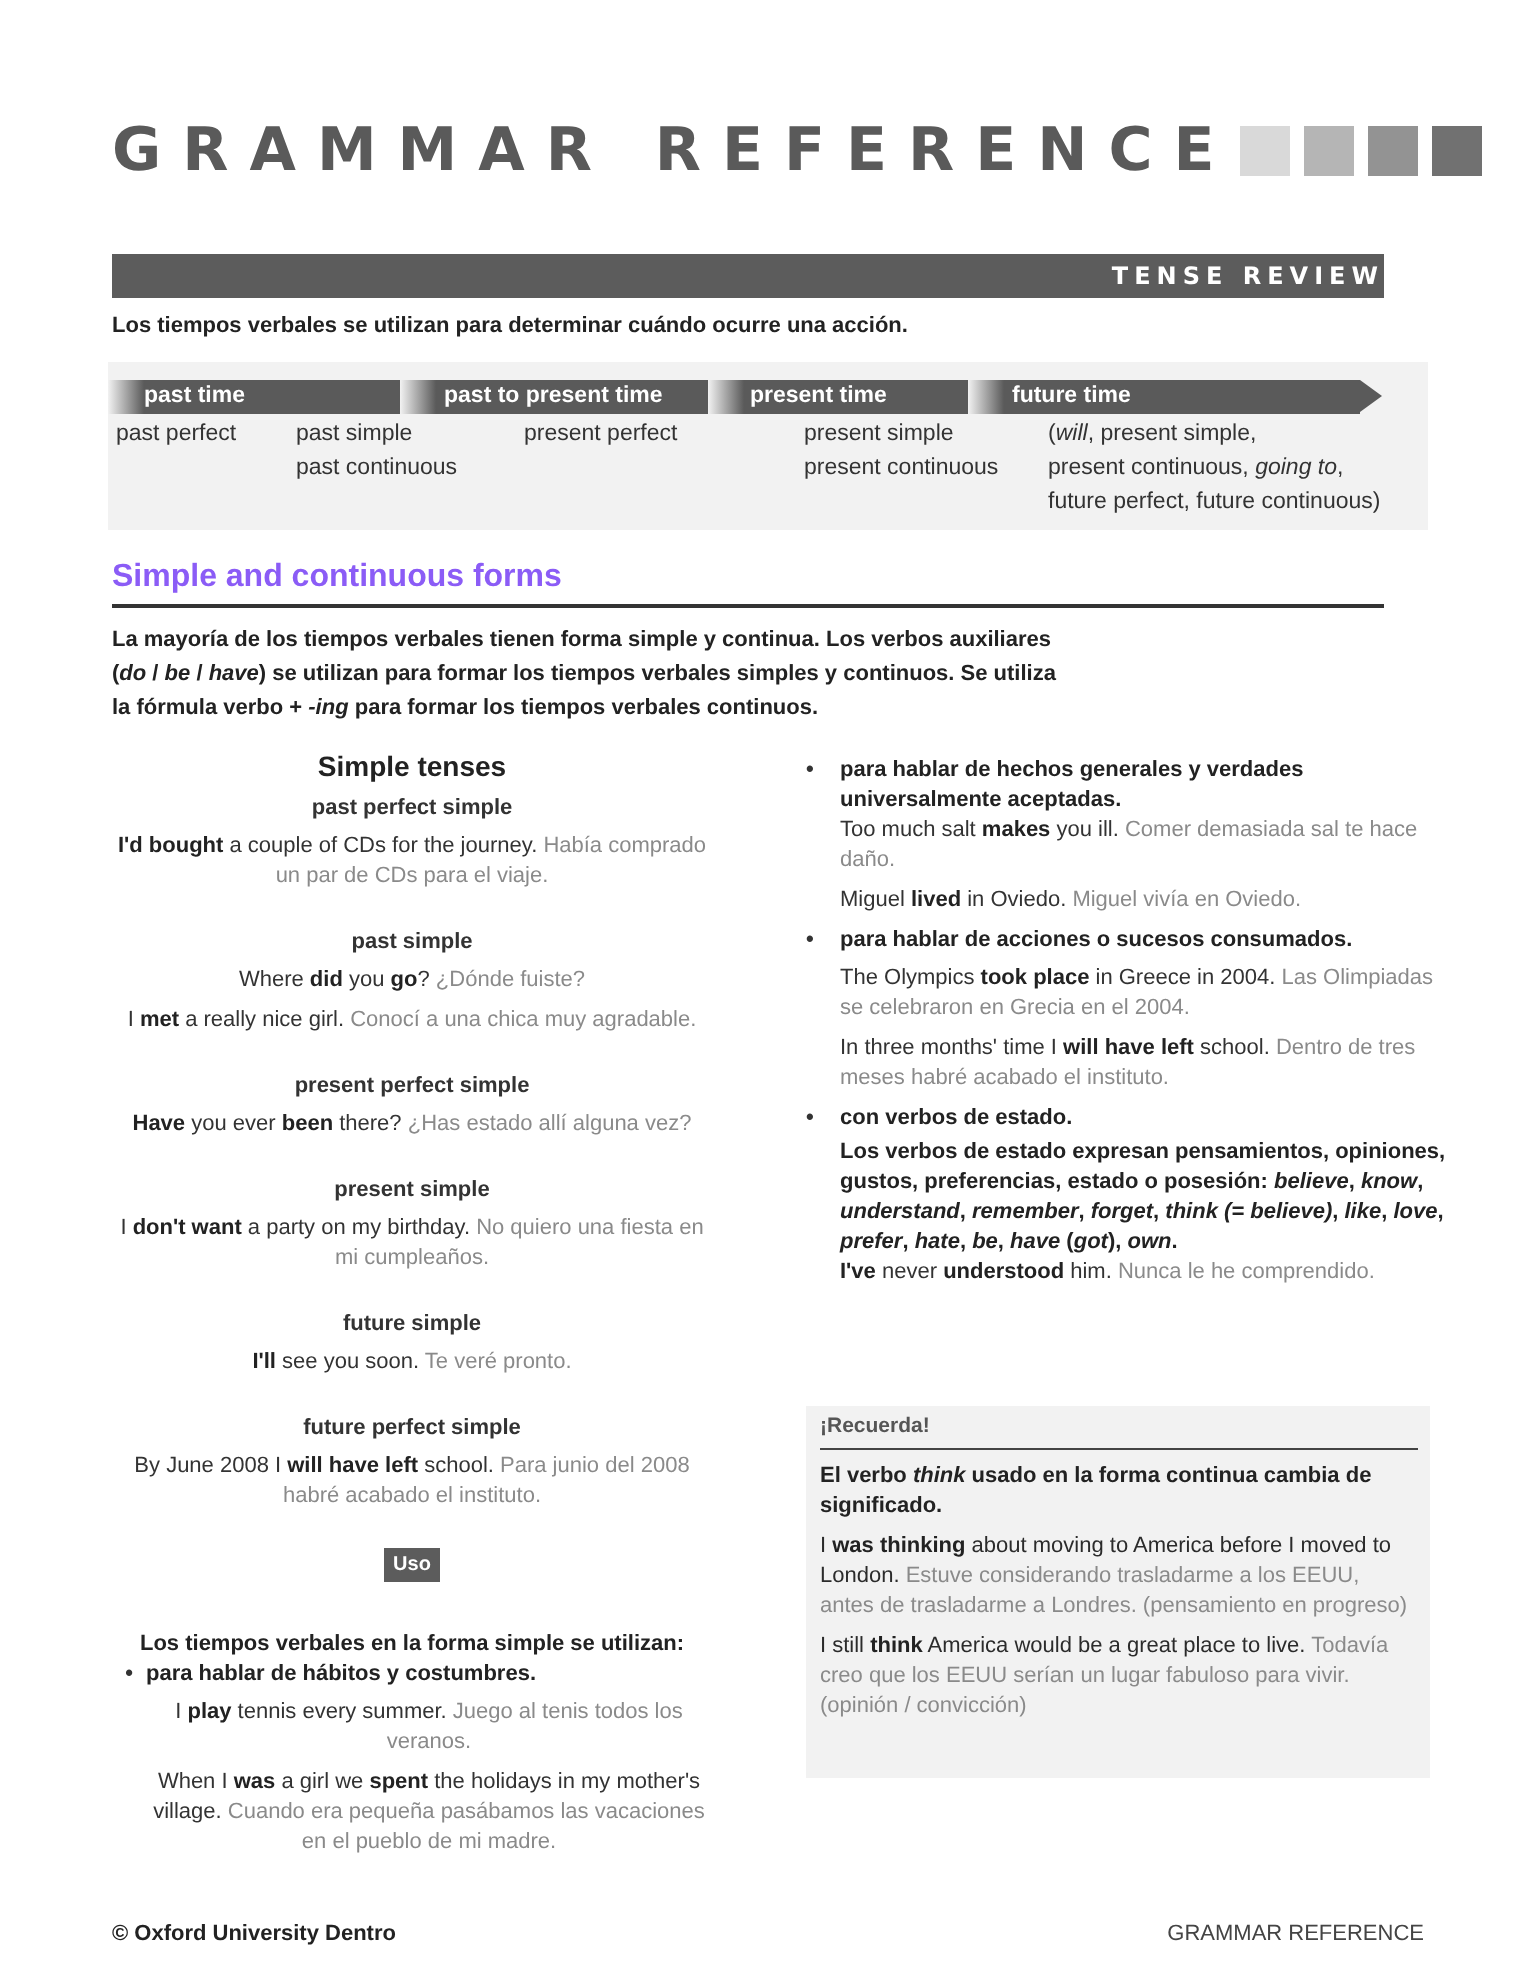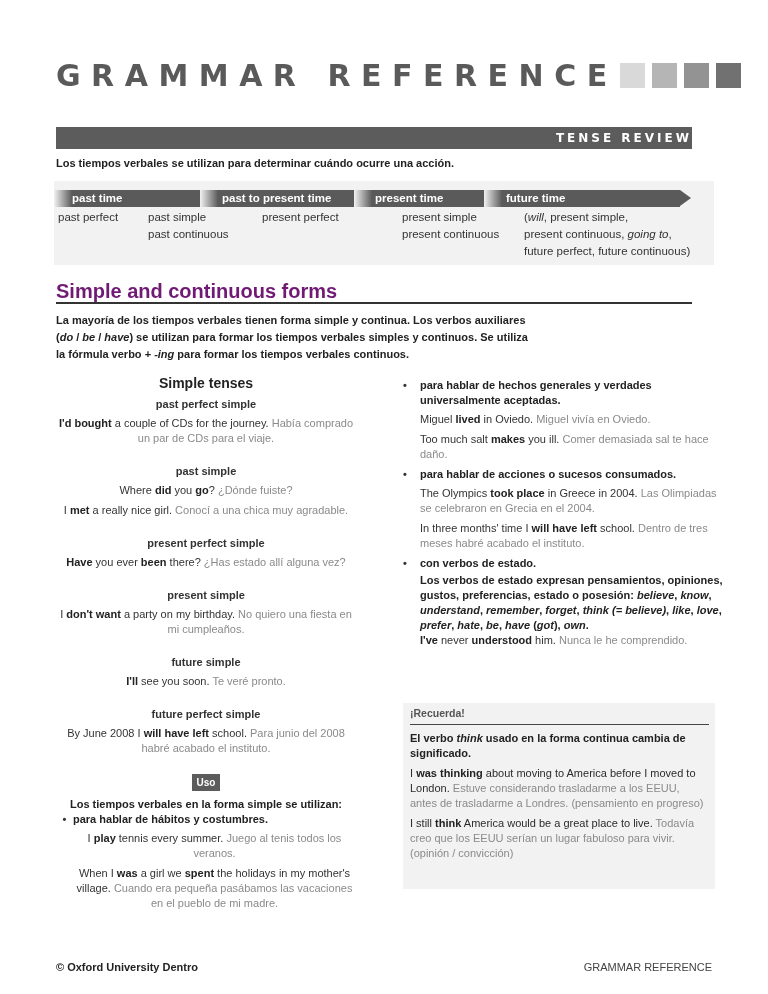--- a/index.html
+++ b/index.html
@@ -44,7 +44,7 @@
 
     
     .sec-head {
-      position: absolute; left: 56px; top: 280px; font-size: 20px; font-weight: bold; color: #701a75;
+      position: absolute; left: 56px; top: 280px; font-size: 16px; font-weight: bold; color: #8b5cf6;
     }
     .sec-rule { position: absolute; left: 56px; top: 302px; width: 636px; height: 2px; background: #333; }
     .sec-intro {

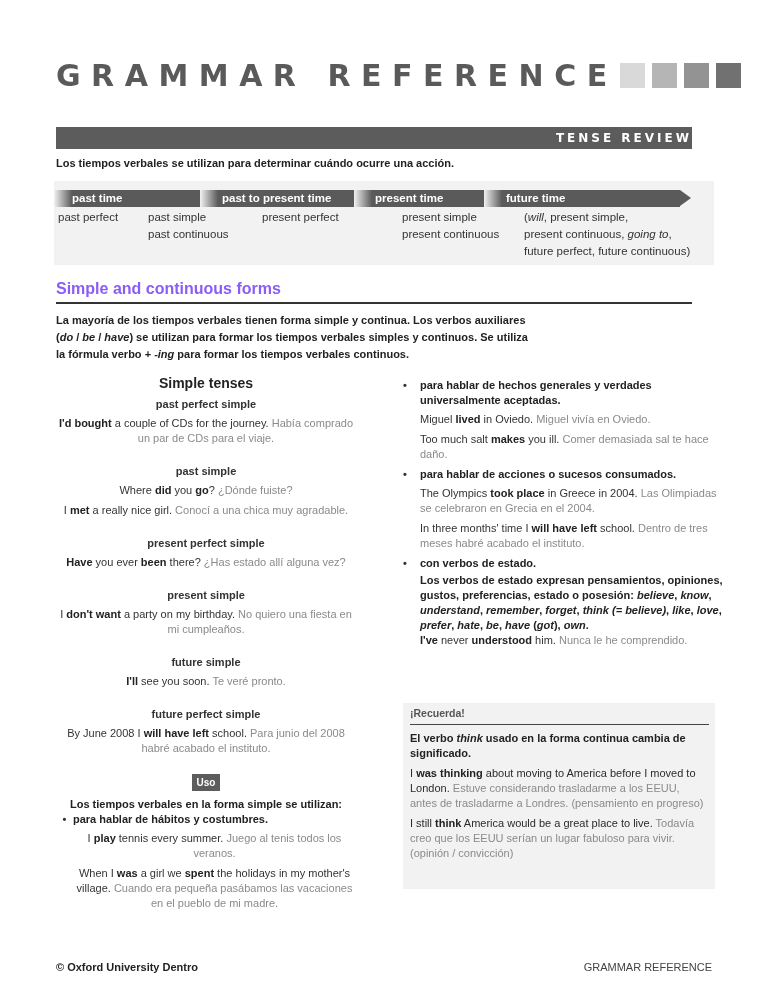--- a/index.html
+++ b/index.html
@@ -175,8 +175,8 @@
         <span class="bold-line">para hablar de hechos generales y verdades universalmente aceptadas.</span>
       </div>
     <div class="indent">
+      <div class="ex"><span>Too much salt </span><b>makes</b><span> you ill. </span><span class="tr">Comer demasiada sal te hace daño.</span></div>
       <div class="ex" style="margin-top:4px"><span>Miguel </span><b>lived</b><span> in Oviedo. </span><span class="tr">Miguel vivía en Oviedo.</span></div>
-      <div class="ex"><span>Too much salt </span><b>makes</b><span> you ill. </span><span class="tr">Comer demasiada sal te hace daño.</span></div>
     </div>
     <div class="bullet">
         <span class="dot">•</span>

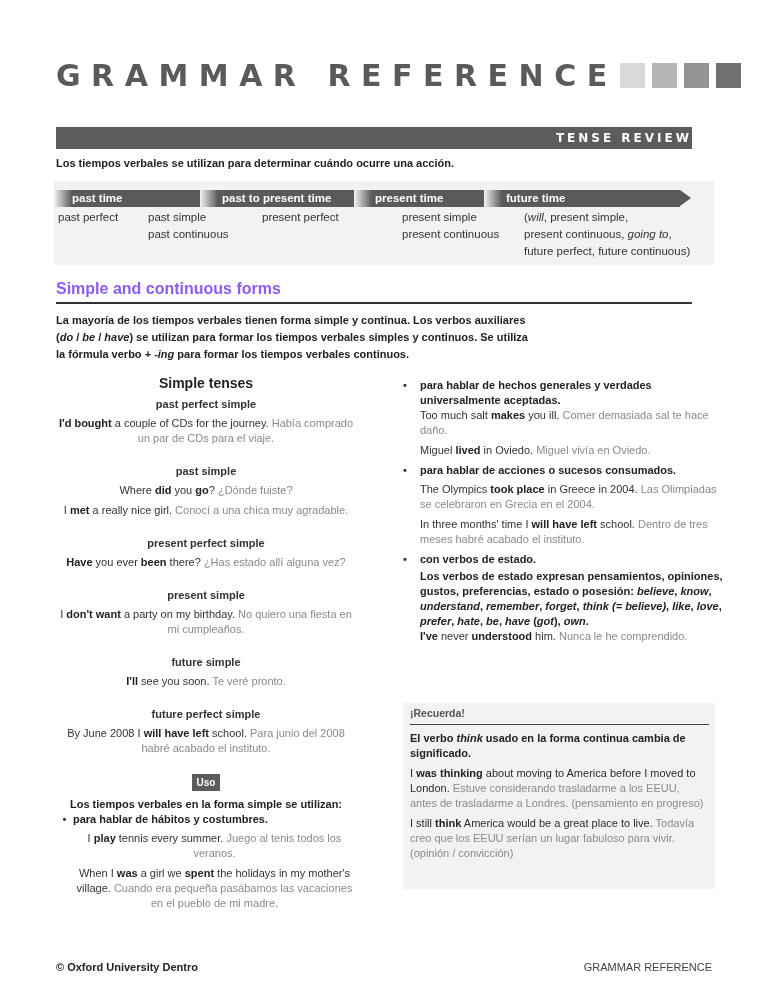--- a/index.html
+++ b/index.html
@@ -65,7 +65,7 @@
 
     .uso {
       display: inline-block; background: #5c5c5c; color: #fff; font-size: 10px; font-weight: bold;
-      padding: 1px 5px; margin-bottom: 6px;
+      padding: 1px 5px; margin-bottom: 24px;
     }
     .bold-line { font-weight: bold; color: #222; }
     .bullet { display: flex; }

